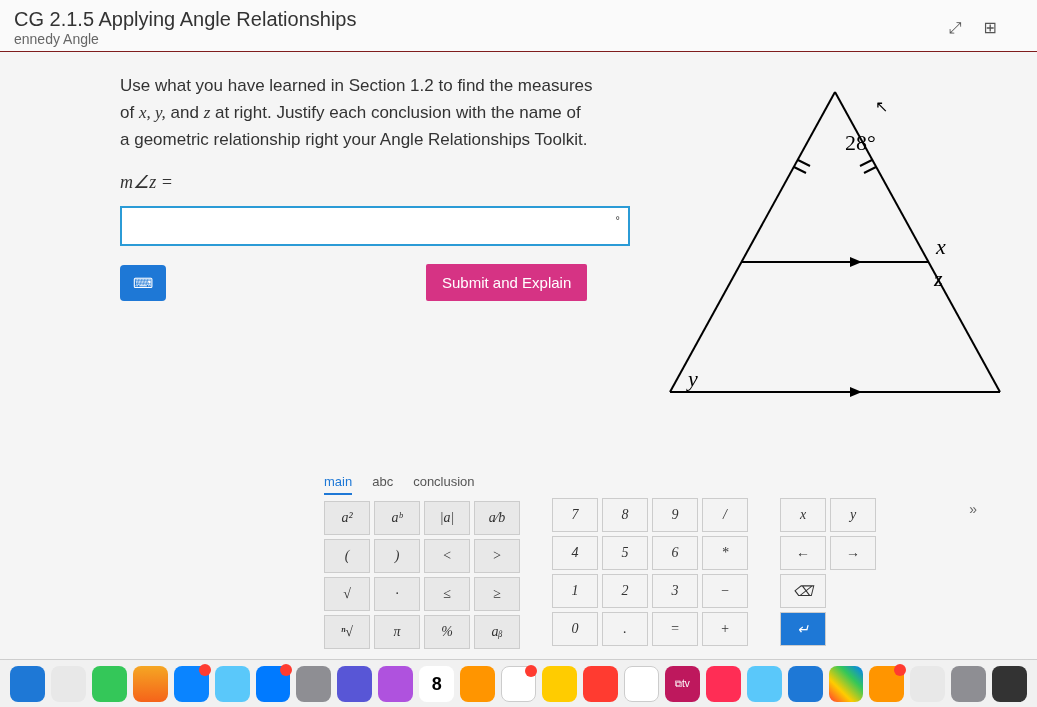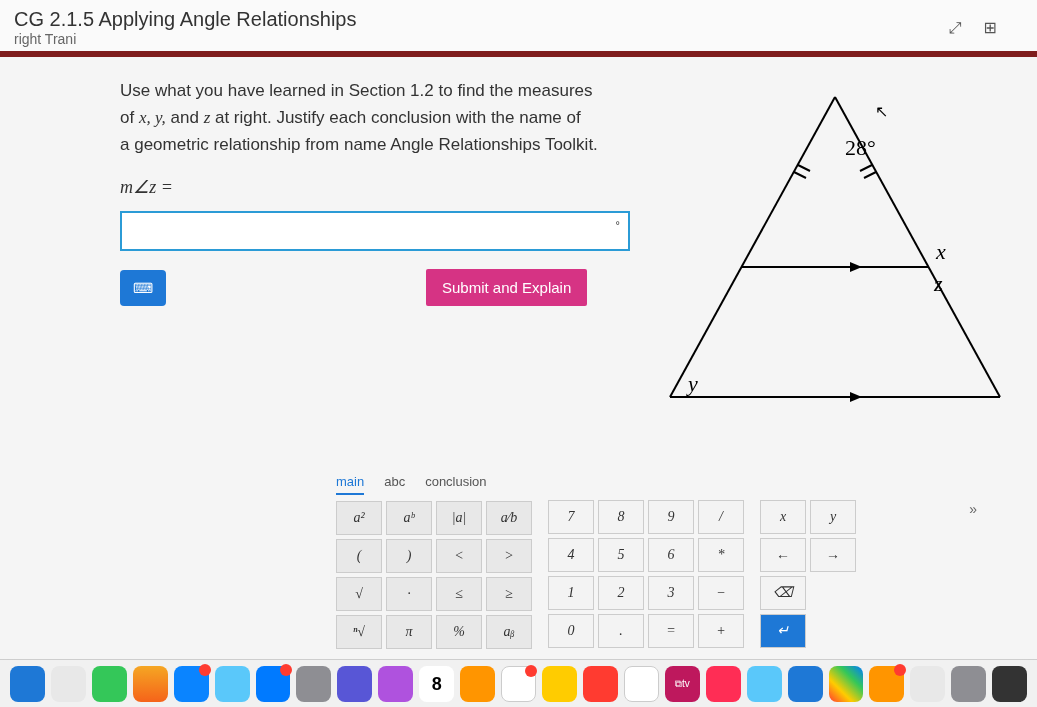--- a/index.html
+++ b/index.html
@@ -13,7 +13,7 @@
 }
 .header {
   padding: 8px 14px 4px;
-  border-bottom: 6px solid #7f1d1d;
+  border-bottom: 1px solid #7f1d1d;
   background: #fafafa;
 }
 .title {

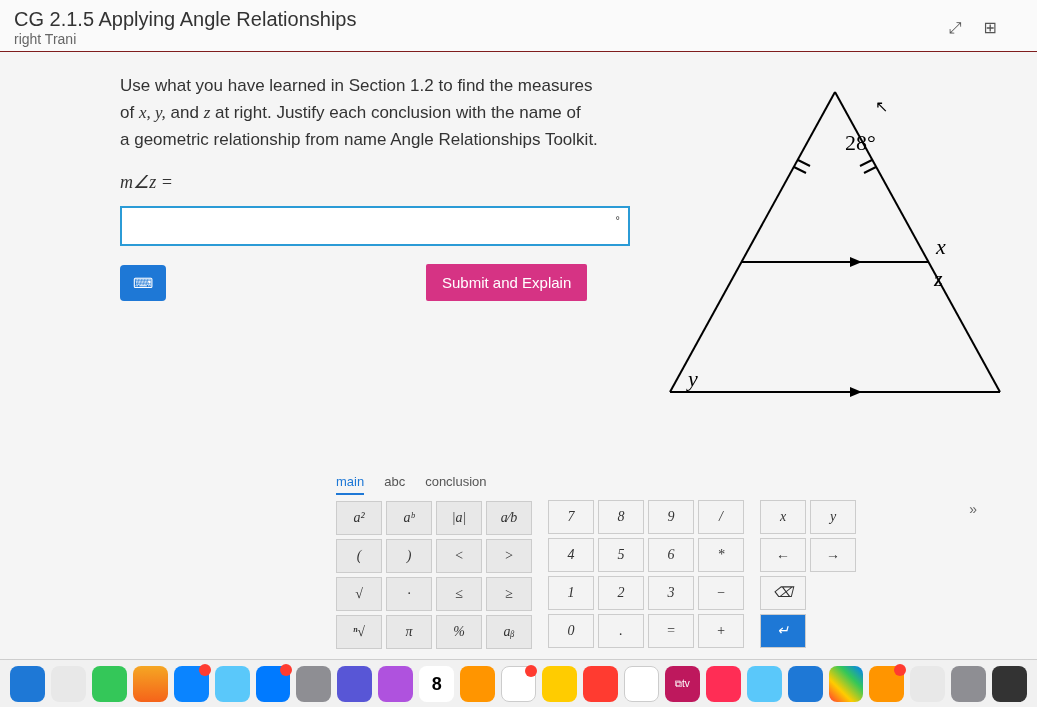--- a/index.html
+++ b/index.html
@@ -183,7 +183,7 @@
 
 <div class="header">
   <div class="title">CG 2.1.5 Applying Angle Relationships</div>
-  <div class="subtitle">right Trani</div>
+  <div class="subtitle">ennedy Angle</div>
 </div>
 
 <div class="top-icons">

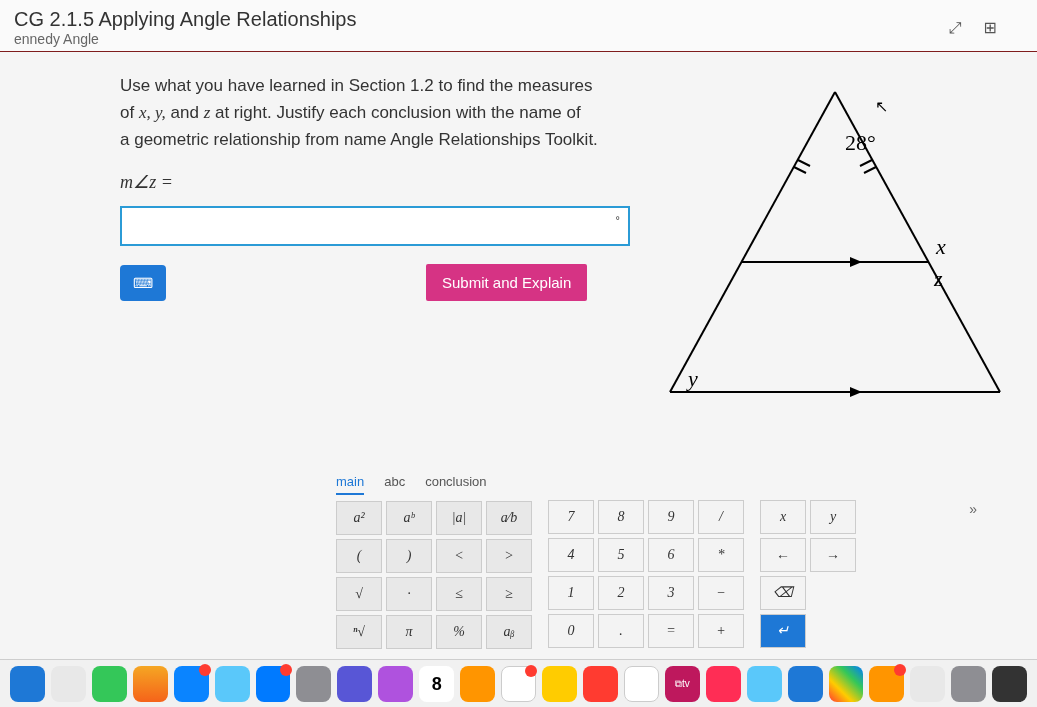--- a/index.html
+++ b/index.html
@@ -197,7 +197,7 @@
     <div>
       <span>of </span><span class="vars">x, y,</span><span> and </span><span class="vars">z</span><span> at right. Justify each conclusion with the name of</span>
     </div>
-    <div>a geometric relationship from name Angle Relationships Toolkit.</div>
+    <div>a geometric relationship right your Angle Relationships Toolkit.</div>
     <div class="prompt-label">m∠z =</div>
     <div class="answer-box">
       <span class="deg">°</span>

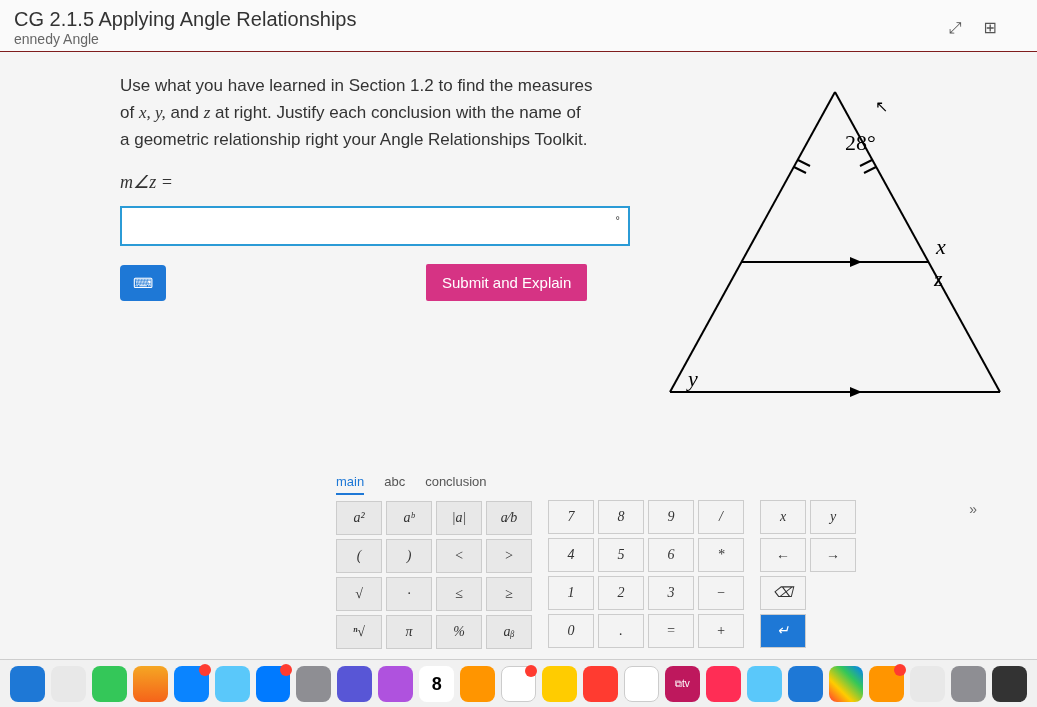--- a/index.html
+++ b/index.html
@@ -95,11 +95,11 @@
 .diagram svg { width: 370px; height: 350px; }
 .kb {
   position: absolute;
-  left: 336px;
+  left: 324px;
   bottom: 58px;
   display: flex;
-  gap: 16px;
-  align-items: center;
+  gap: 32px;
+  align-items: flex-start;
 }
 .kb-tabs {
   display: flex;

